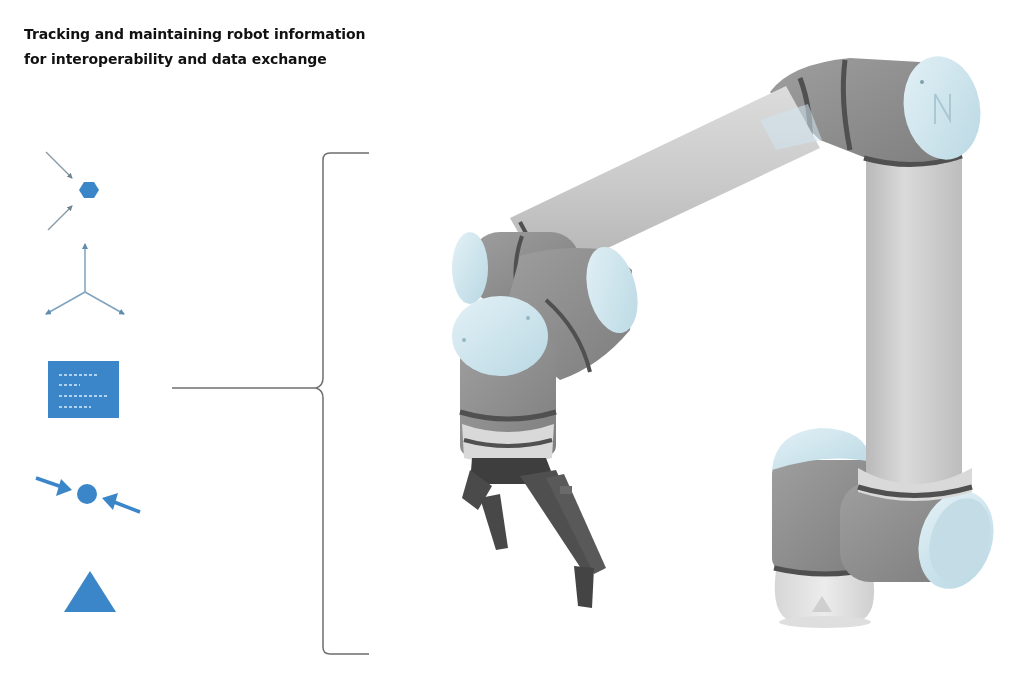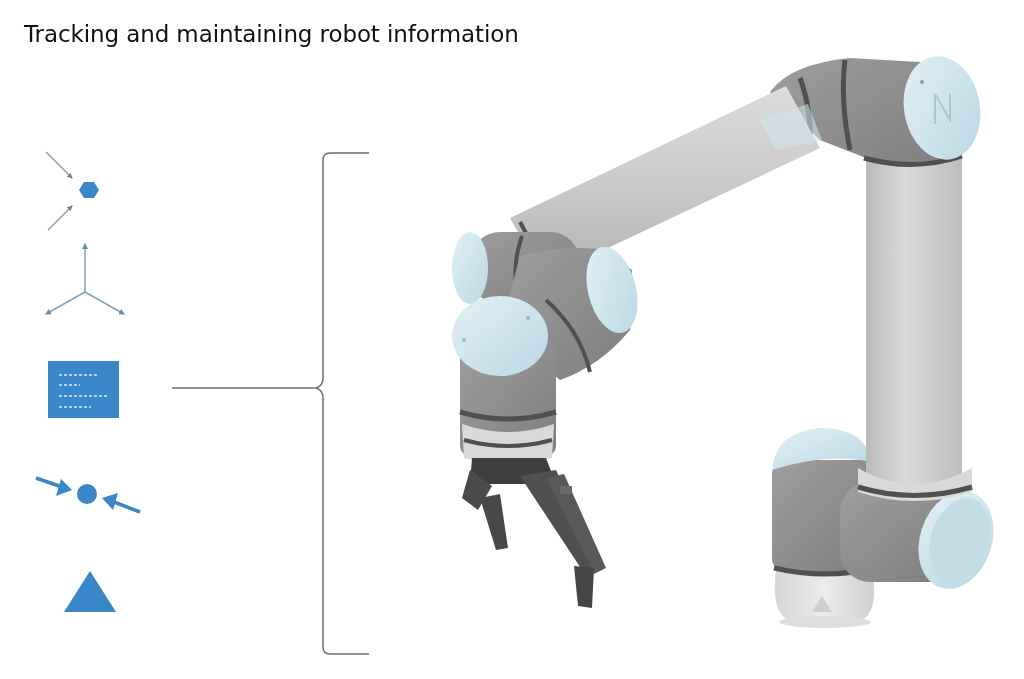--- a/index.html
+++ b/index.html
@@ -6,7 +6,7 @@
     body { width: 1024px; height: 679px; position: relative; overflow: hidden;
            font-family: "DejaVu Sans", "Liberation Sans", sans-serif; }
     .title { position: absolute; left: 24px; top: 22px; margin: 0;
-             font-size: 23px; font-weight: normal; line-height: 25px; color: #111111;
+             font-size: 14px; font-weight: bold; line-height: 25px; color: #111111;
              letter-spacing: -0.1px; }
     .title span { display: block; white-space: nowrap; }
     .icon { position: absolute; }

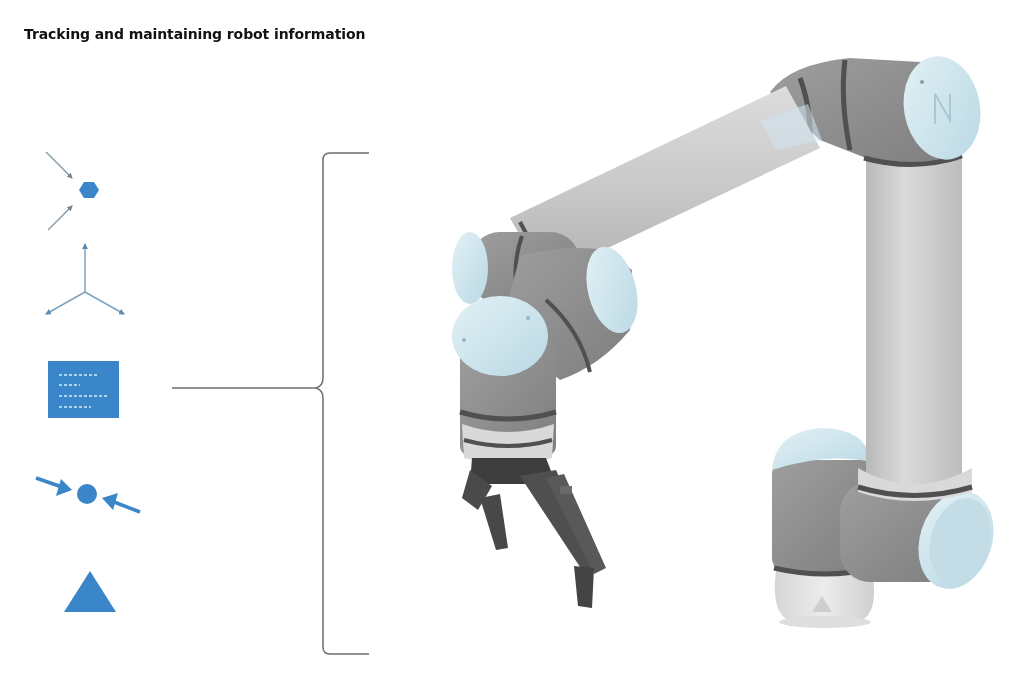--- a/index.html
+++ b/index.html
@@ -18,6 +18,7 @@
 
 <h1 class="title">
   <span>Tracking and maintaining robot information</span>
+  <span>for interoperability and data exchange</span>
 </h1>
 
 <svg class="icon" style="left:44px;top:148px" width="66" height="86" viewBox="0 0 66 86">

